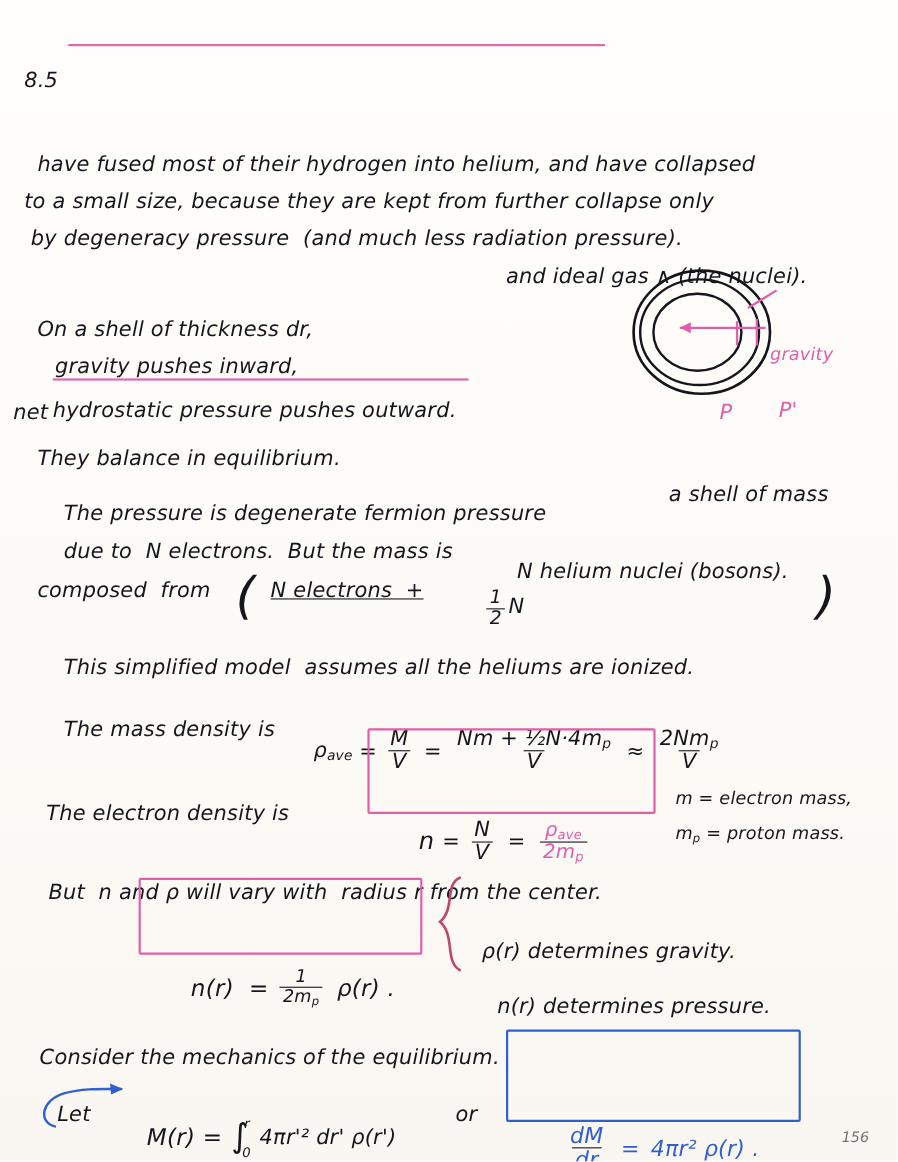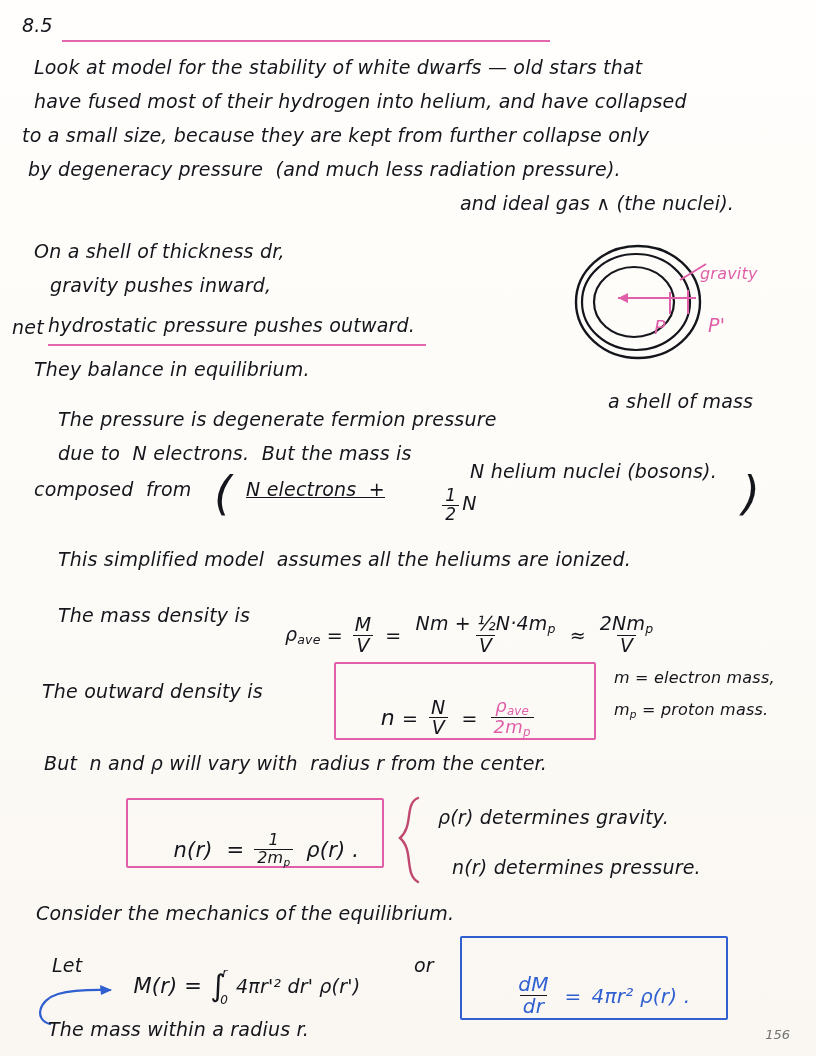--- a/index.html
+++ b/index.html
@@ -31,6 +31,7 @@
     font-family: "DejaVu Sans", sans-serif;
     letter-spacing: 0.2px;
     transform-origin: left top;
+    margin-top: 48px;
   }
   .hand {
     font-style: italic;

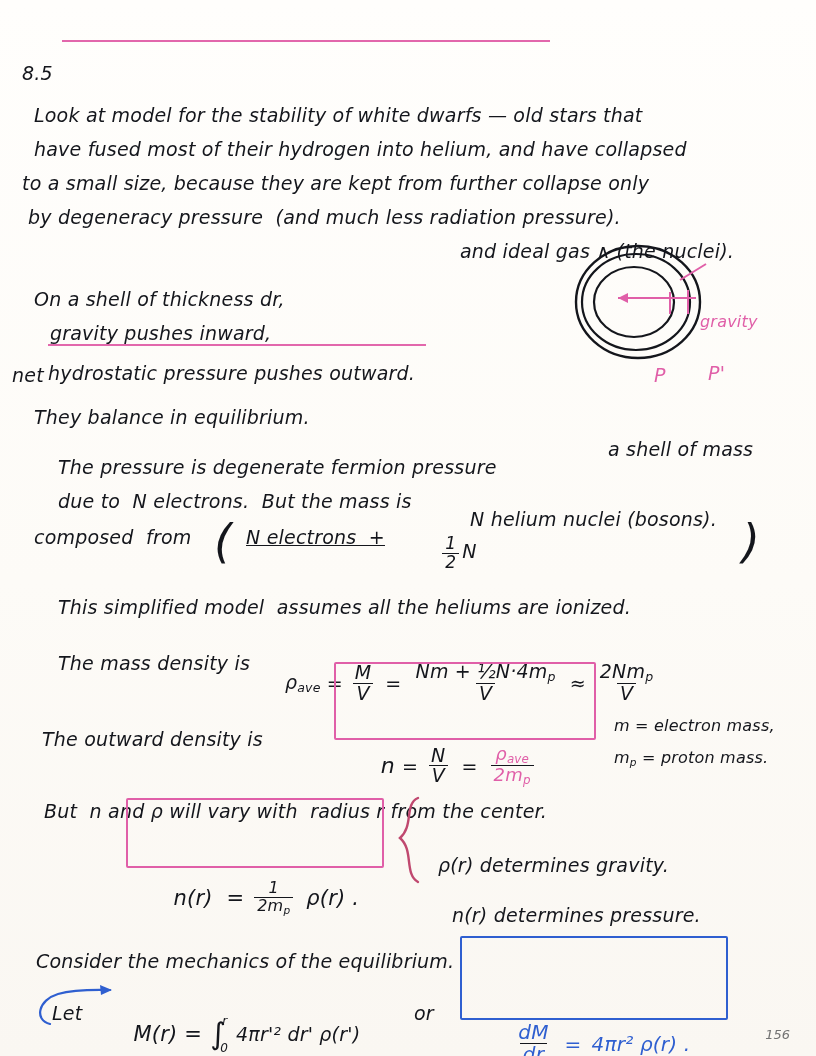--- a/index.html
+++ b/index.html
@@ -94,7 +94,6 @@
   <div class="ink hand sec-num" style="left:22px; top:14px;">8.5</div>
   <div class="underline-pink" style="left:62px; top:40px; width:488px;"></div>
 
-  <div class="ink hand body-line" style="left:34px; top:56px;">Look at model for the stability of white dwarfs — old stars that</div>
   <div class="ink hand body-line" style="left:34px; top:90px;">have fused most of their hydrogen into helium, and have collapsed</div>
   <div class="ink hand body-line" style="left:22px; top:124px;">to a small size, because they are kept from further collapse only</div>
   <div class="ink hand body-line" style="left:28px; top:158px;">by degeneracy pressure  (and much less radiation pressure).</div>

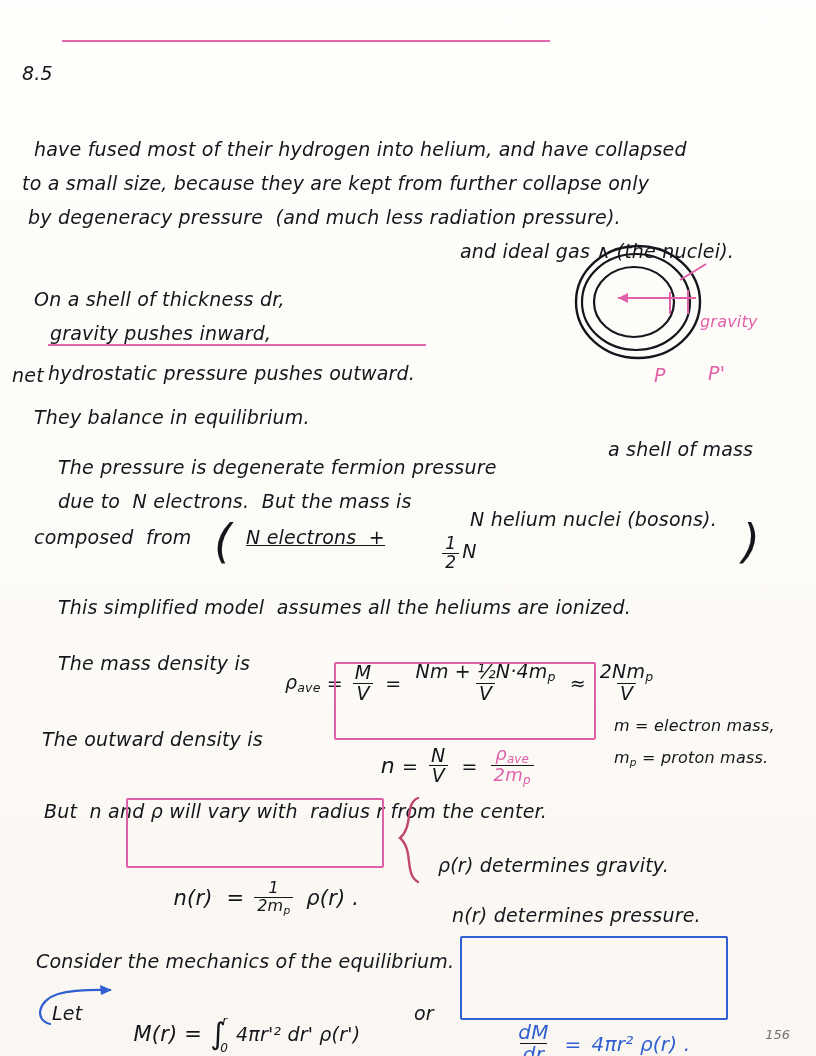--- a/index.html
+++ b/index.html
@@ -166,7 +166,7 @@
     </span>
   </div>
 
-  <div class="ink hand body-line" style="left:42px; top:680px;">The outward density is</div>
+  <div class="ink hand body-line" style="left:42px; top:680px;">The electron density is</div>
 
   <div class="pink-box" style="left:334px; top:662px; width:258px; height:74px;"></div>
   <div class="ink hand" style="left:352px; top:672px; font-size:22px;">

